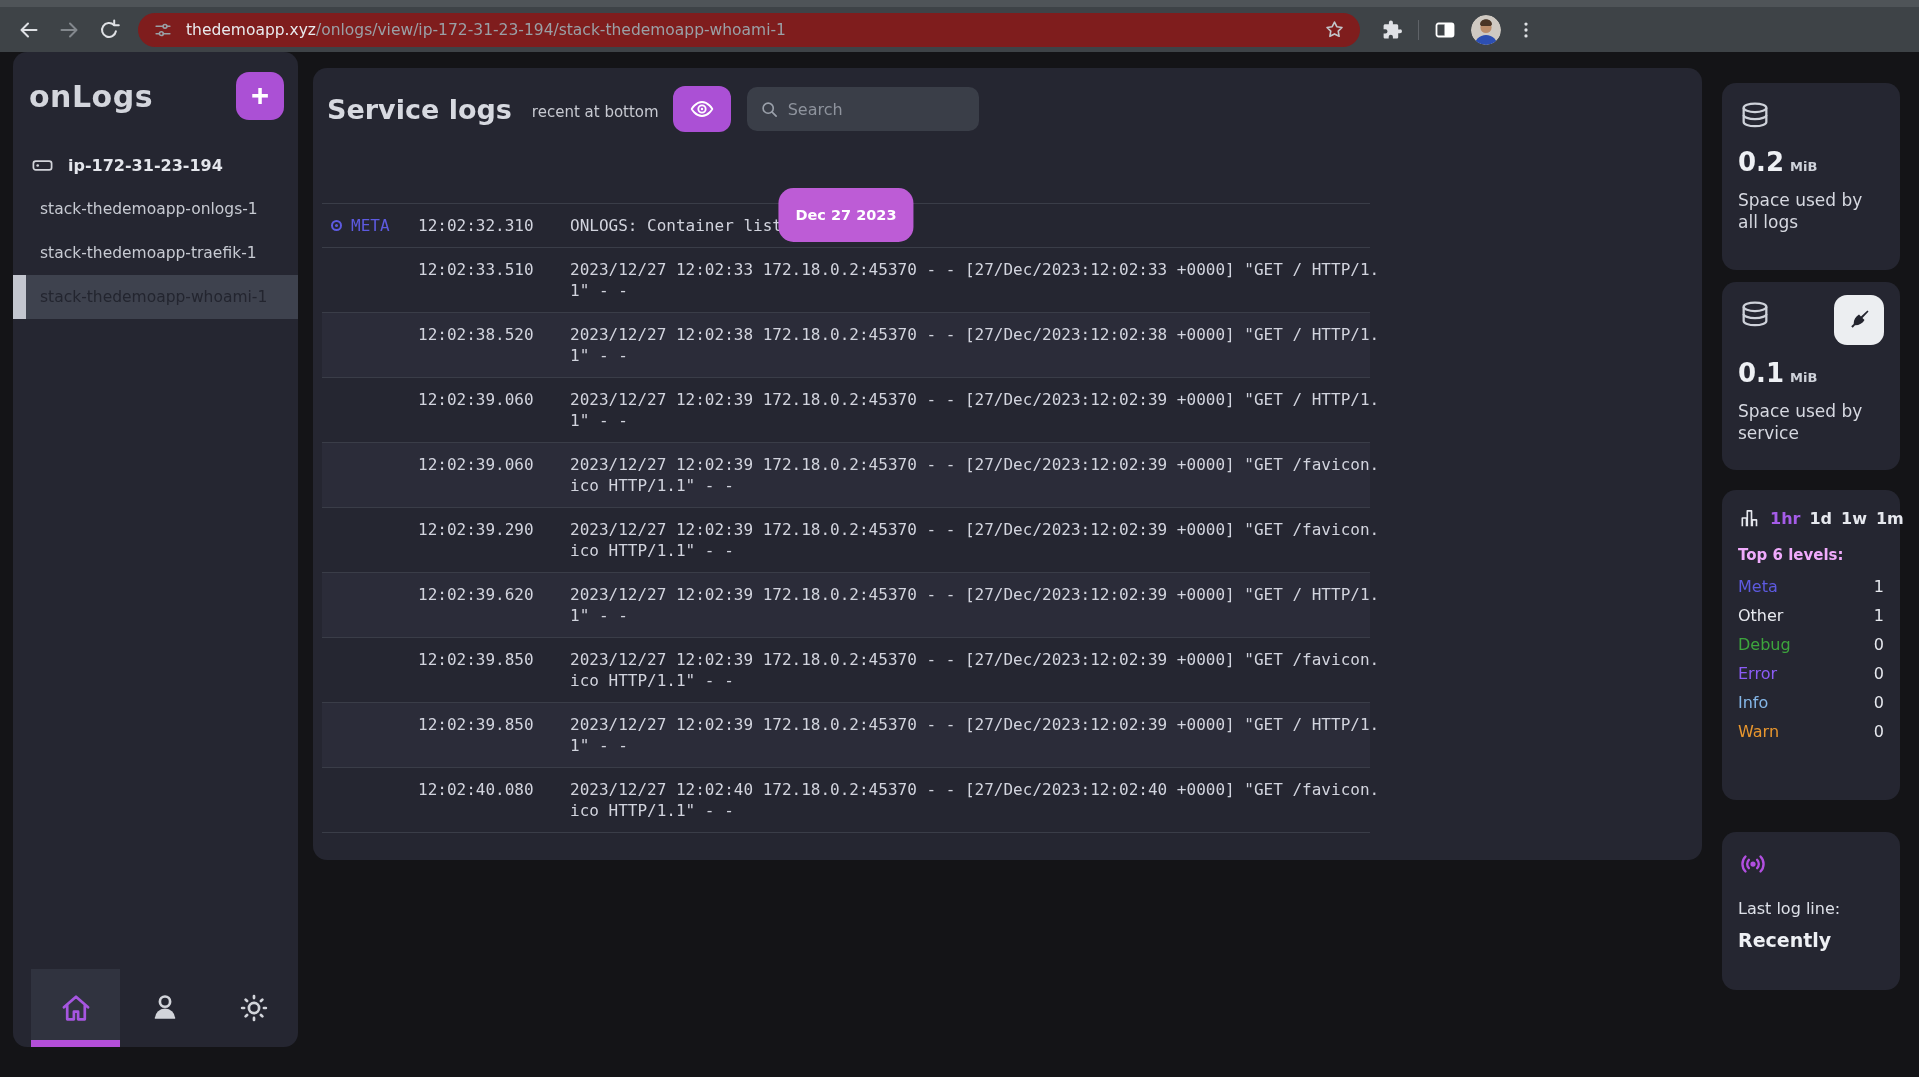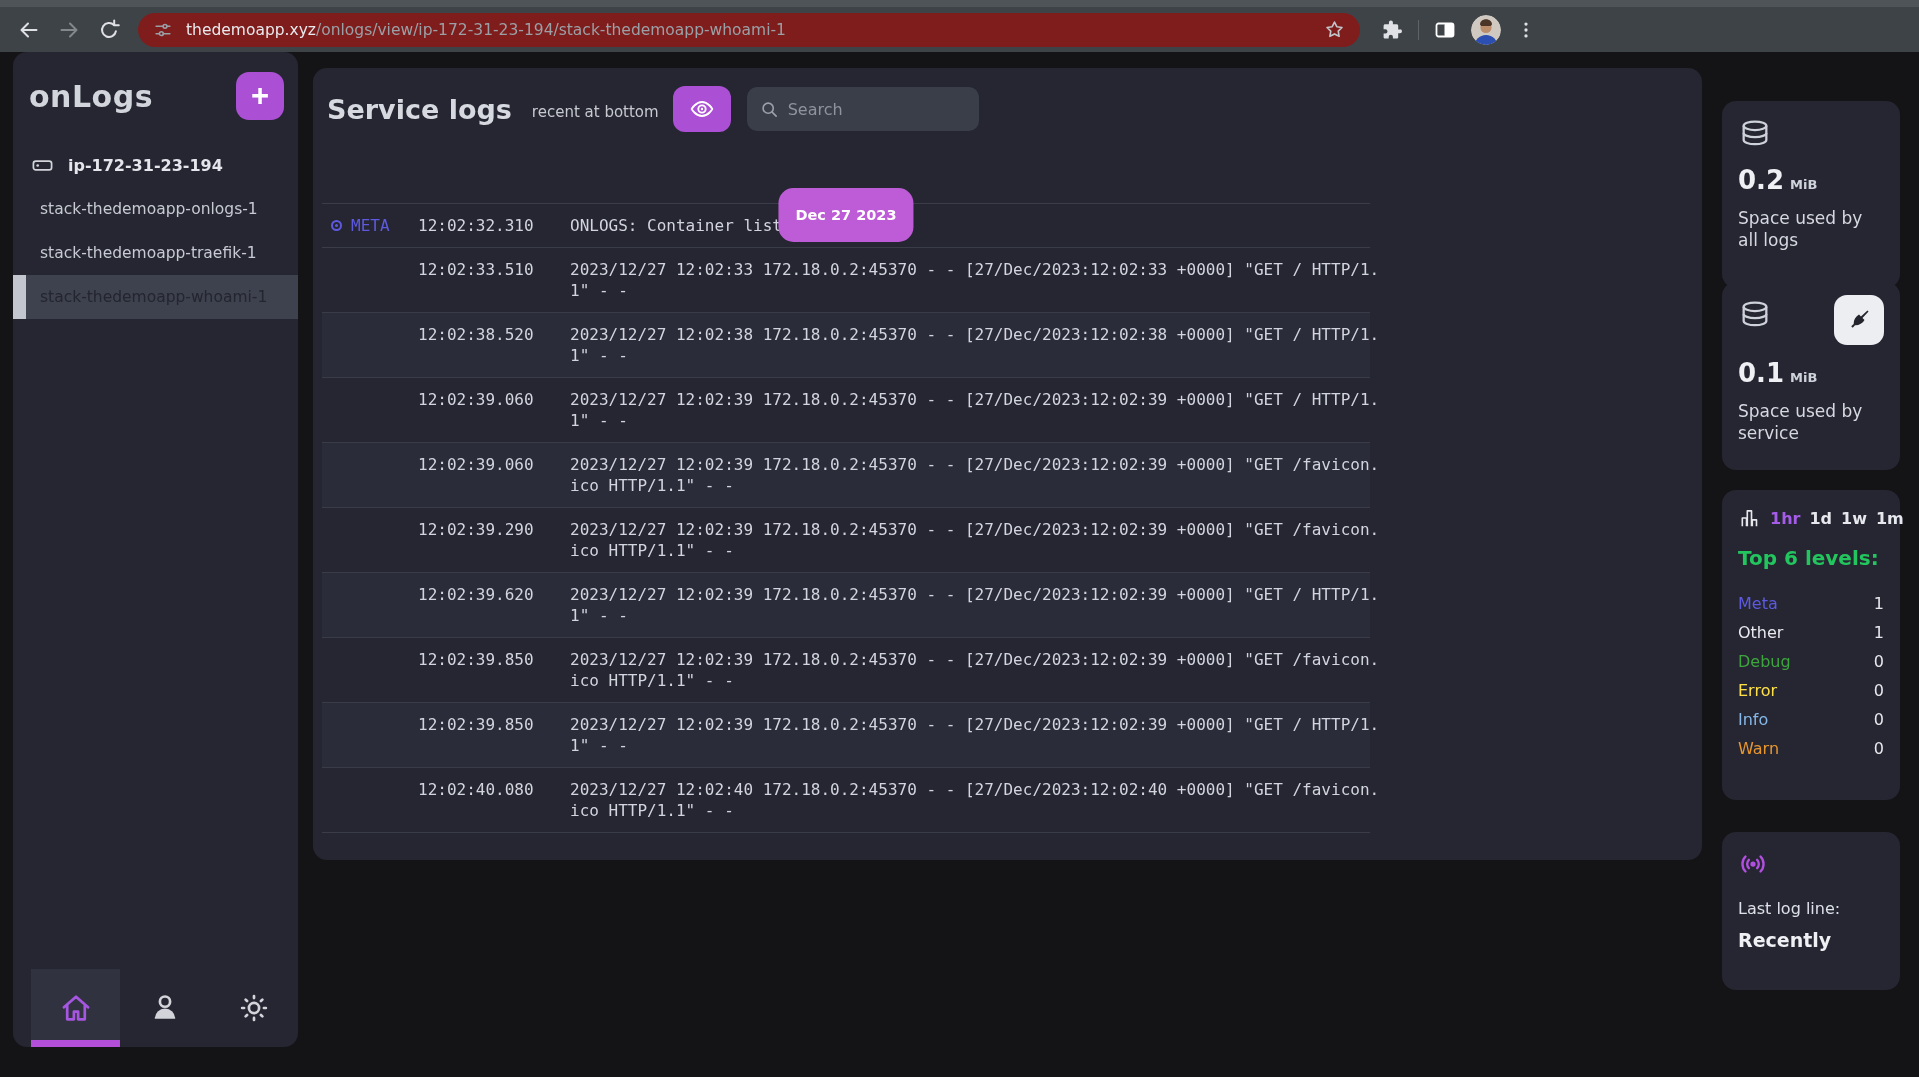--- a/index.html
+++ b/index.html
@@ -57,7 +57,7 @@
 
   
   .card{position:absolute;left:1722px;width:178px;background:#252631;border-radius:14px;padding:17px 16px}
-  .card.c1{top:101px;height:187px}
+  .card.c1{top:83px;height:187px}
   .card.c2{top:282px;height:188px}
   .card.c3{top:490px;height:310px}
   .card.c4{top:832px;height:158px}

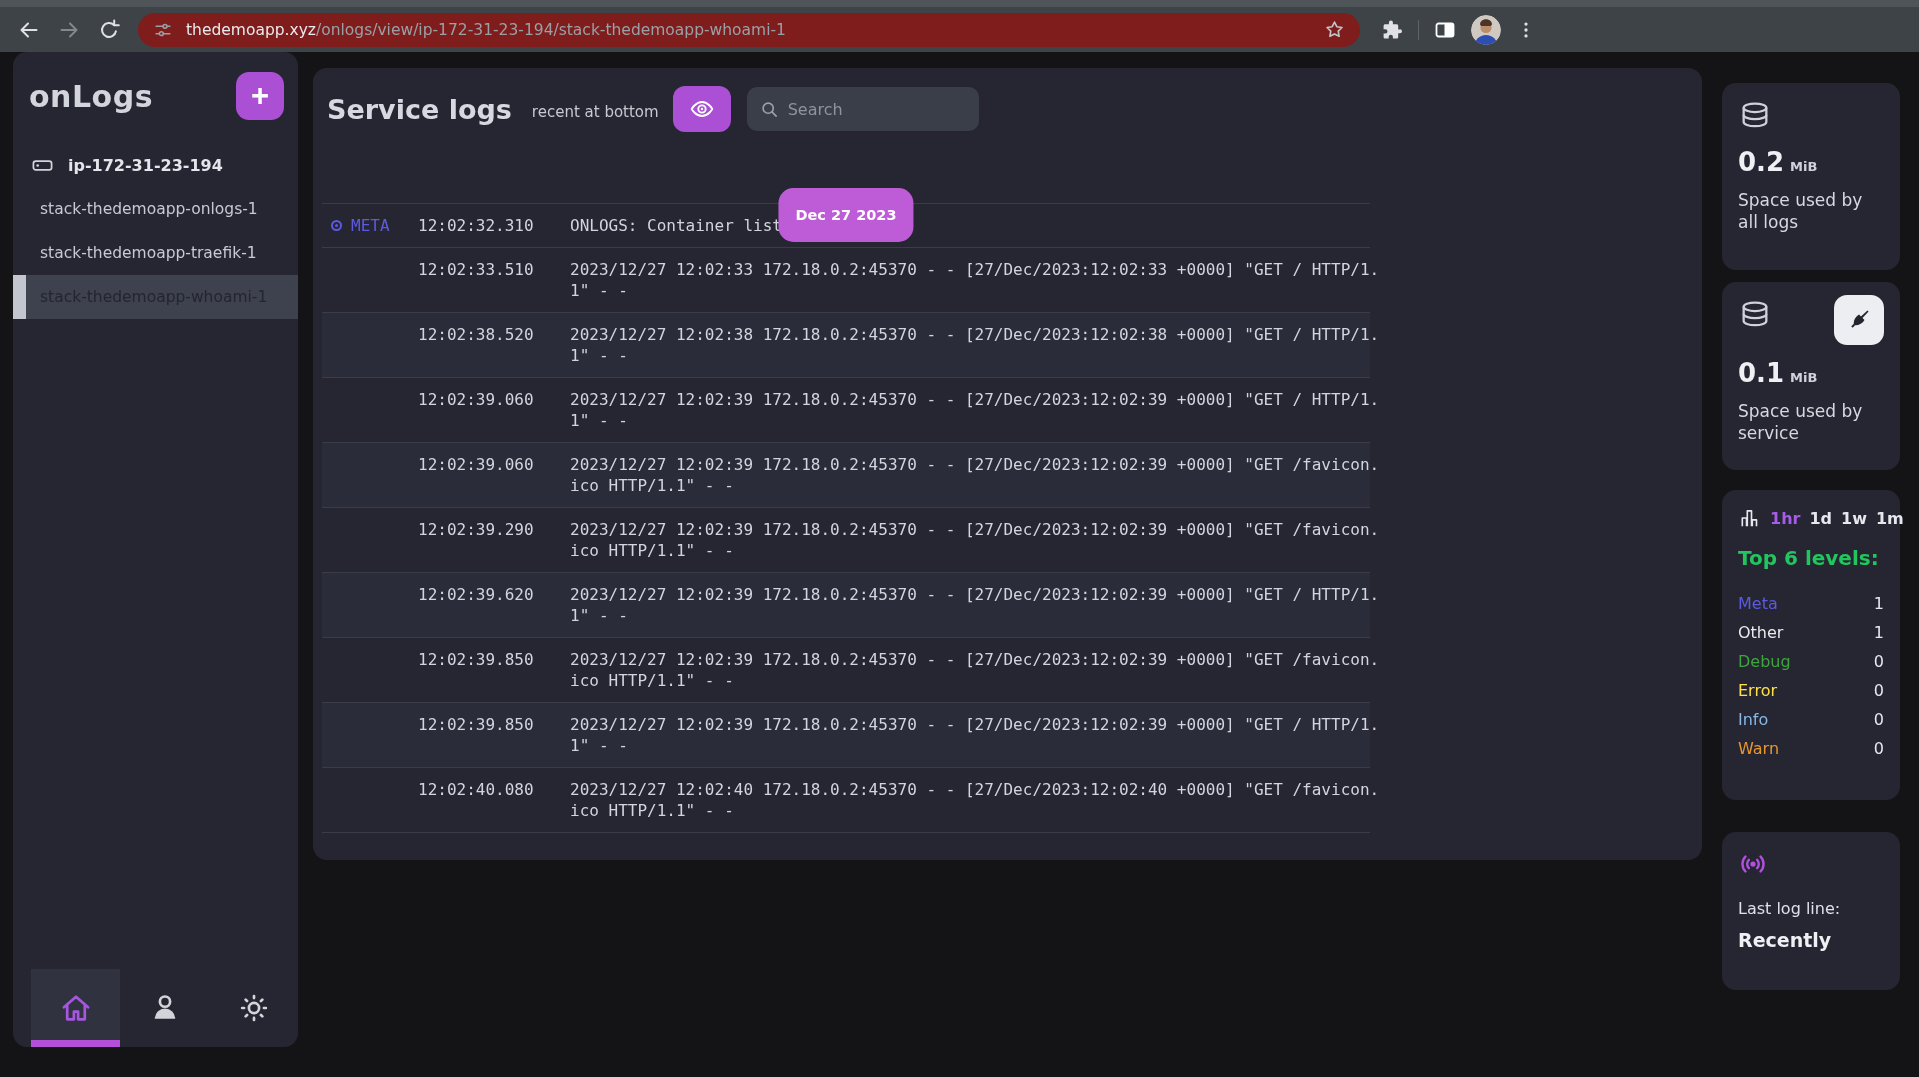--- a/index.html
+++ b/index.html
@@ -70,7 +70,7 @@
   .range-row{display:flex;align-items:center;gap:9px;font-size:16px;font-weight:bold;color:#e6e8ee}
   .range-item{cursor:pointer}
   .range-item.active{color:#a55ce8}
-  .levels-title{font-size:20px;font-weight:bold;color:#22c55e;margin:16px 0 24px}
+  .levels-title{font-size:15px;font-weight:bold;color:#f0abfc;margin:16px 0 13px}
   .level-row{display:flex;justify-content:space-between;align-items:center;margin:10px 0;font-size:16px}
   .level-count{color:#e6e8ee}
   .lastlog-label{margin-top:20px;font-size:16px;color:#dde0e8}

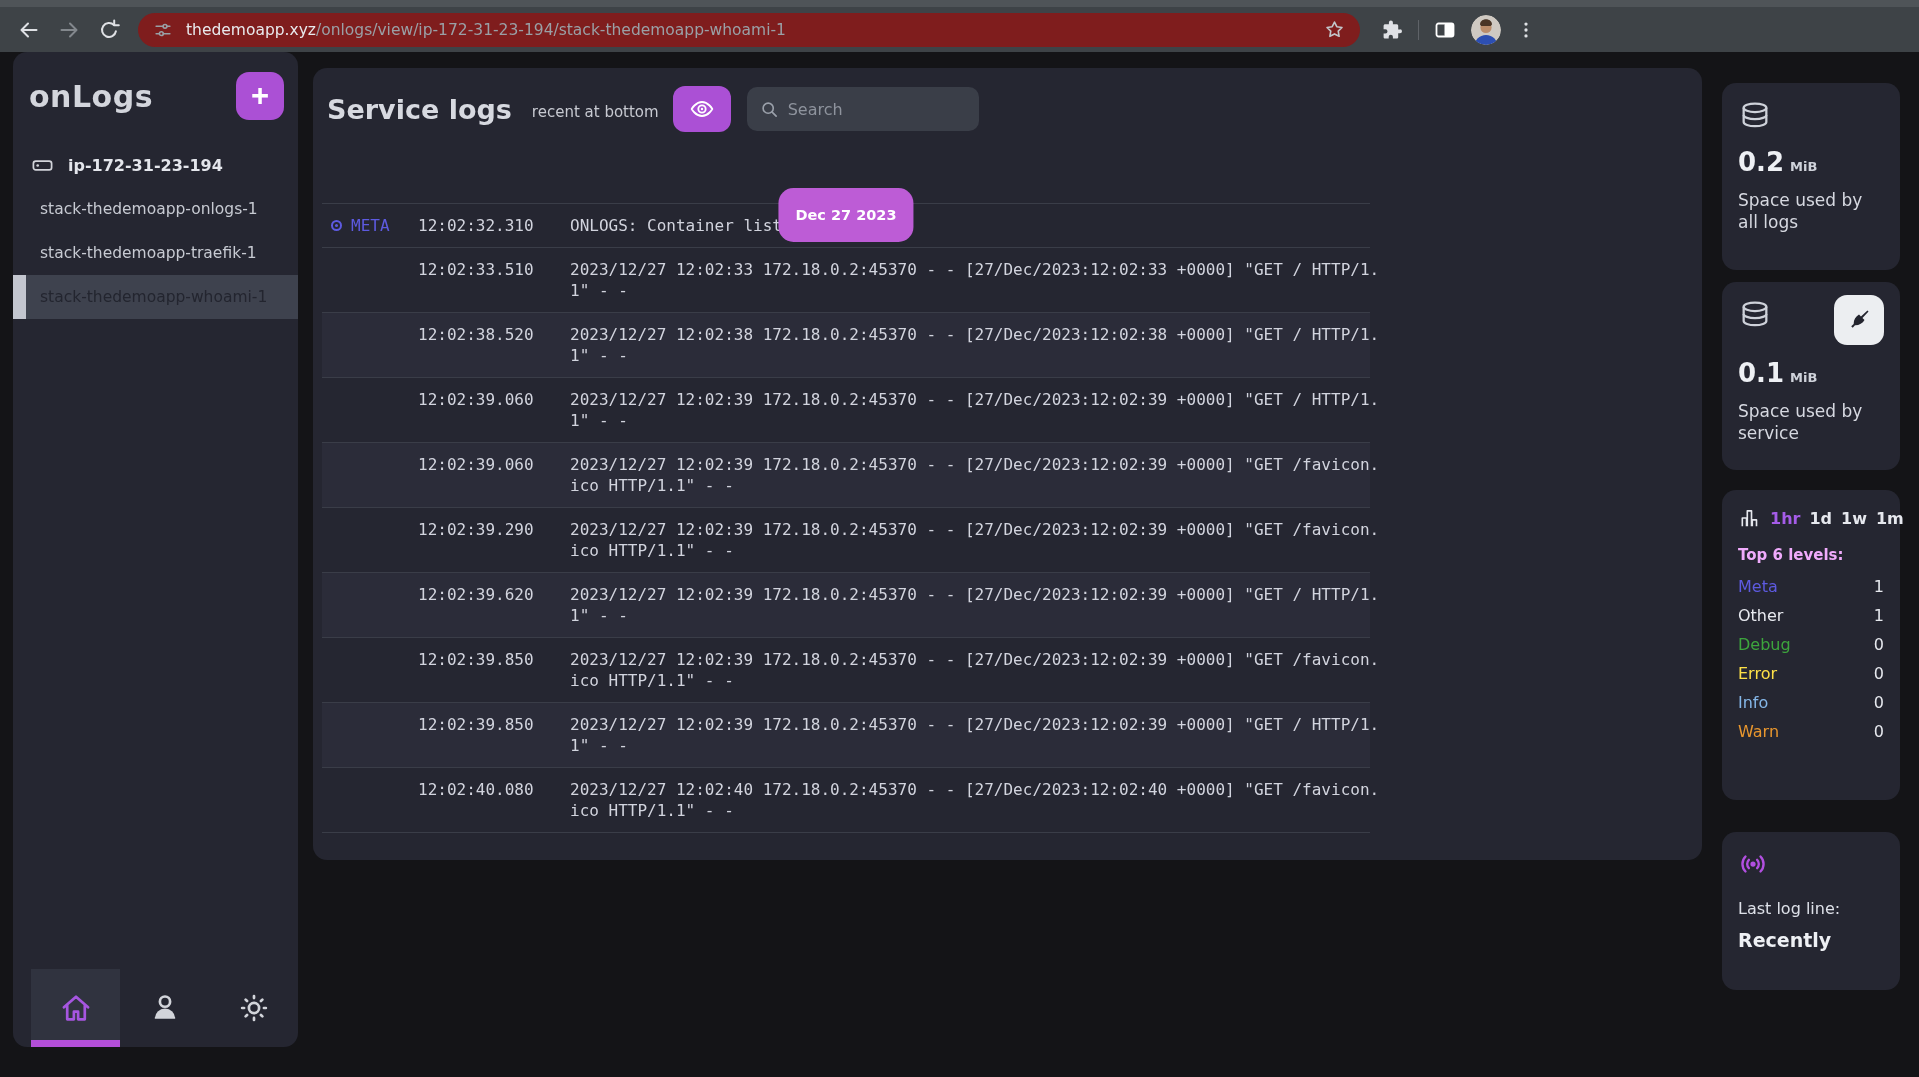--- a/index.html
+++ b/index.html
@@ -405,7 +405,7 @@
       </div>
 
       <div class="level-row">
-        <span class="level-name" style="color: #fde047;">Error</span>
+        <span class="level-name" style="color: #8b5cf6;">Error</span>
         <span class="level-count">0</span>
       </div>
 

